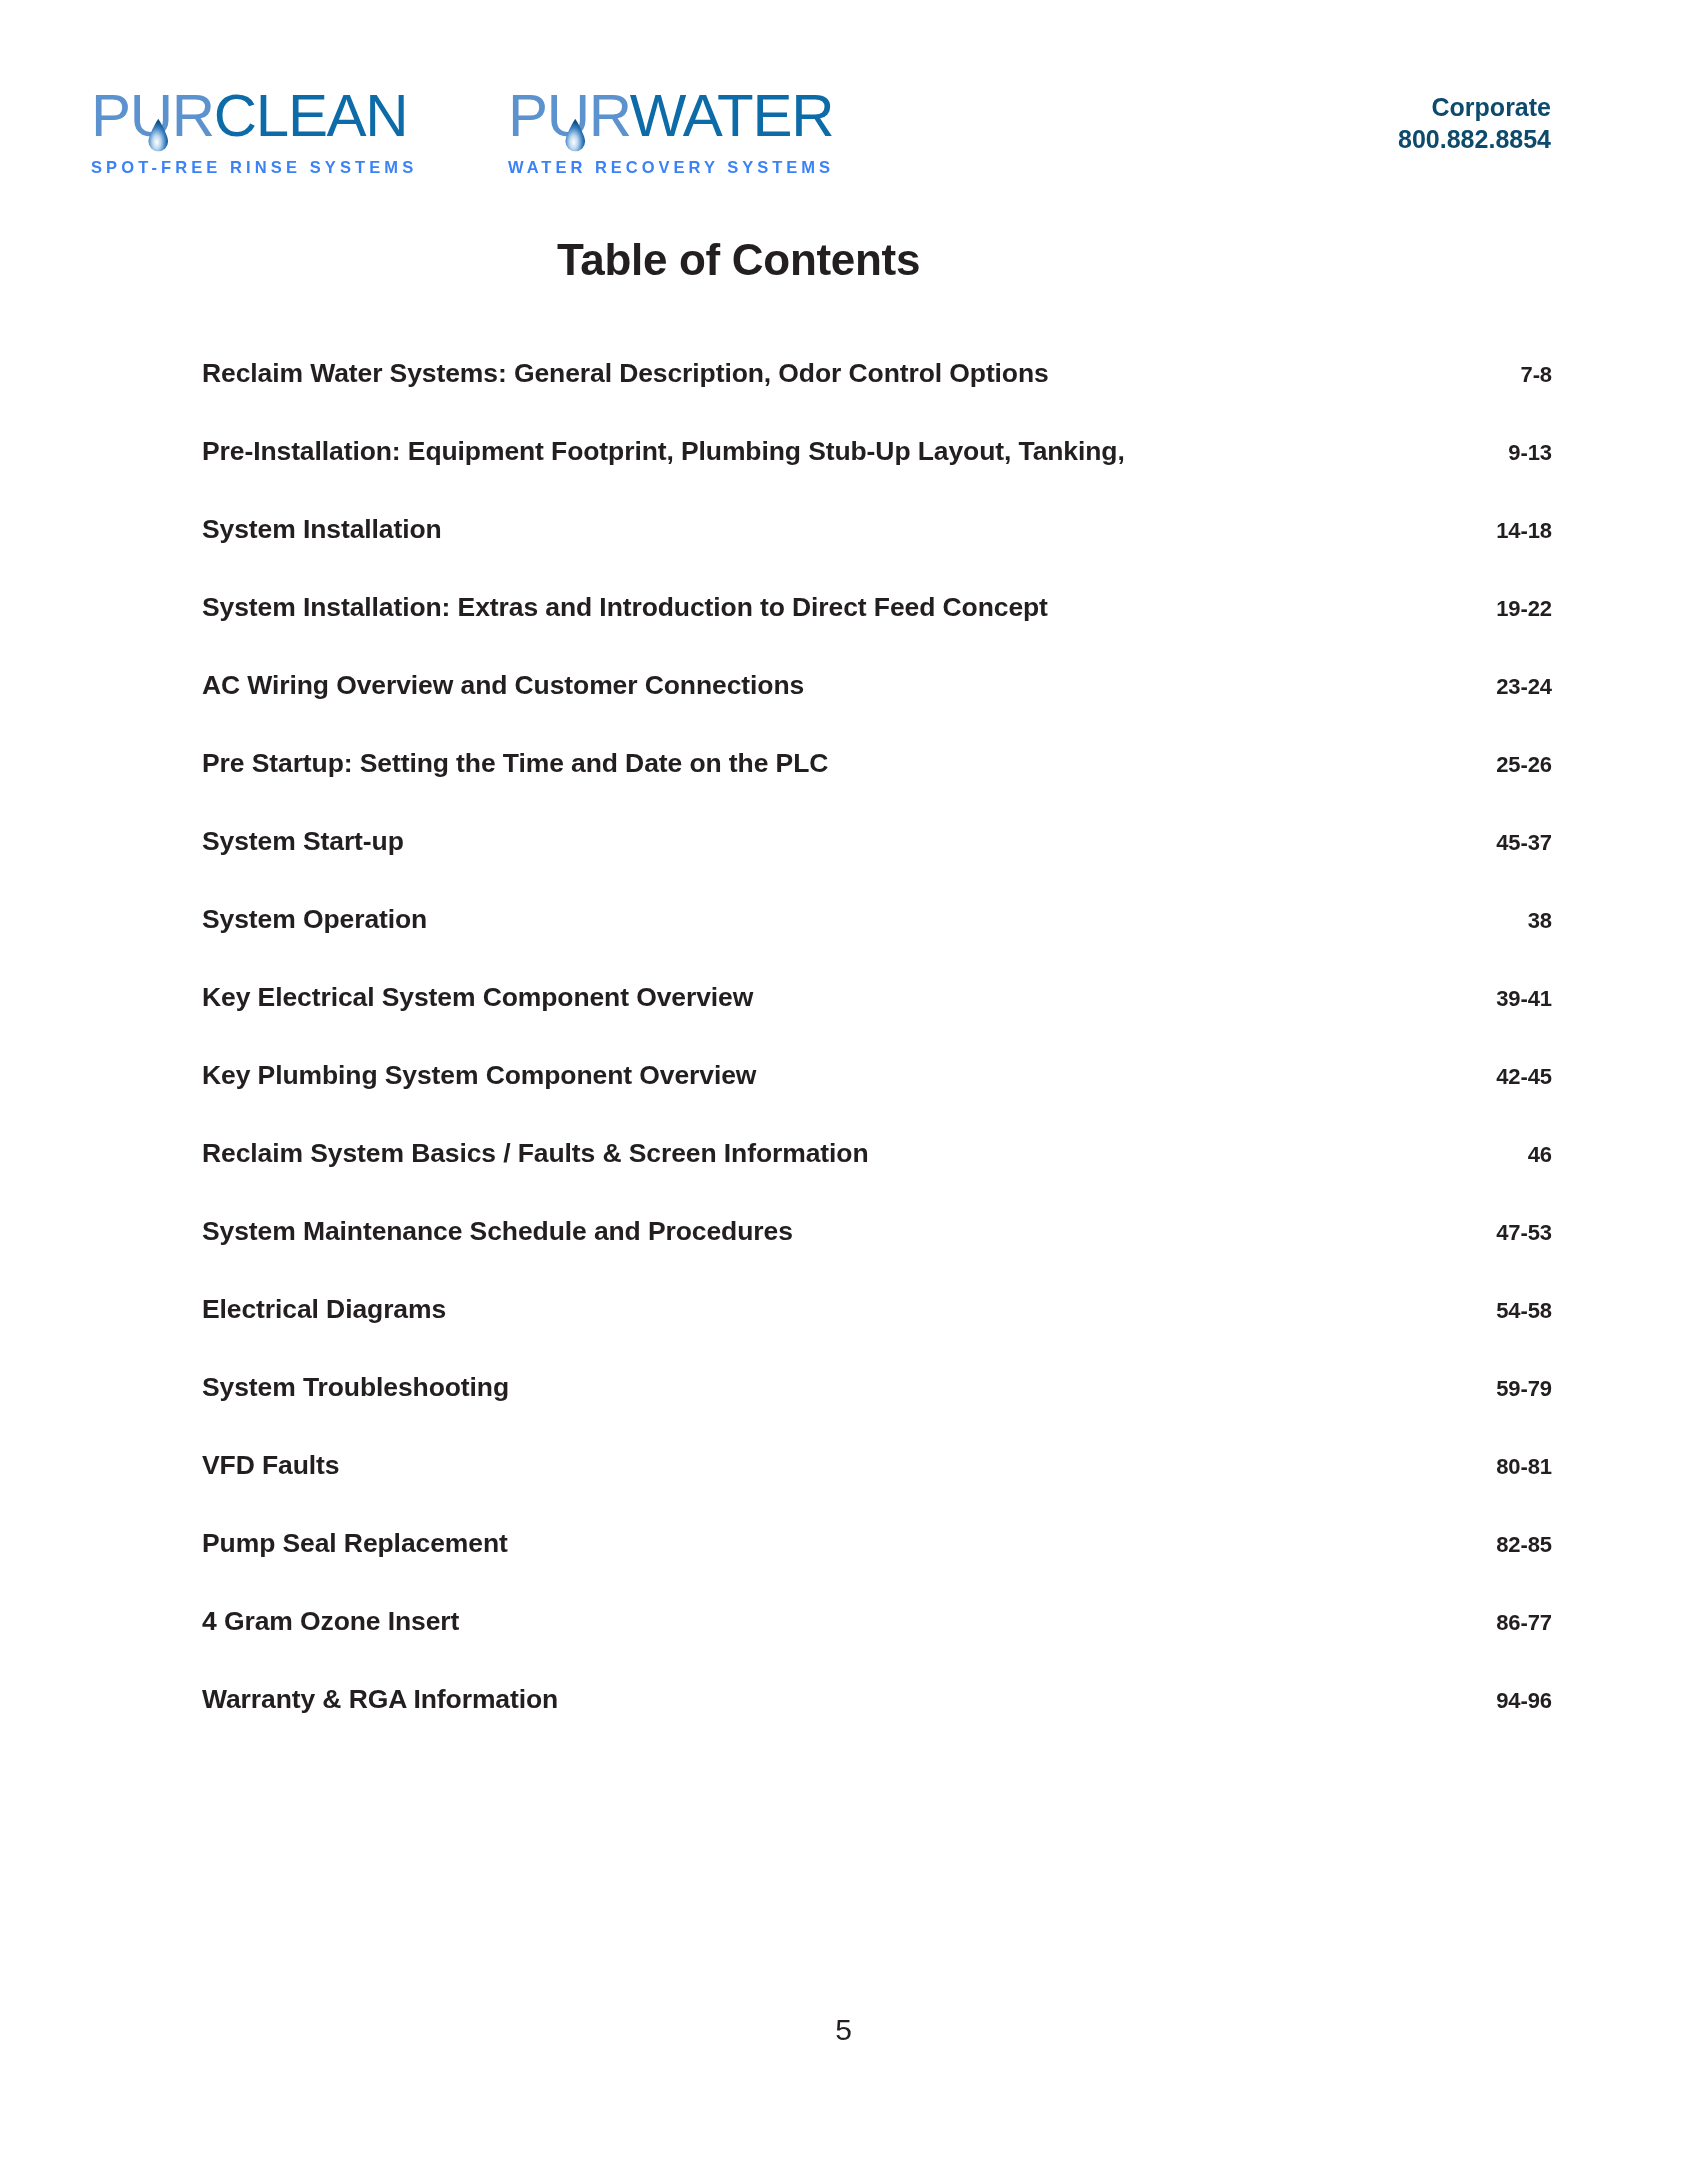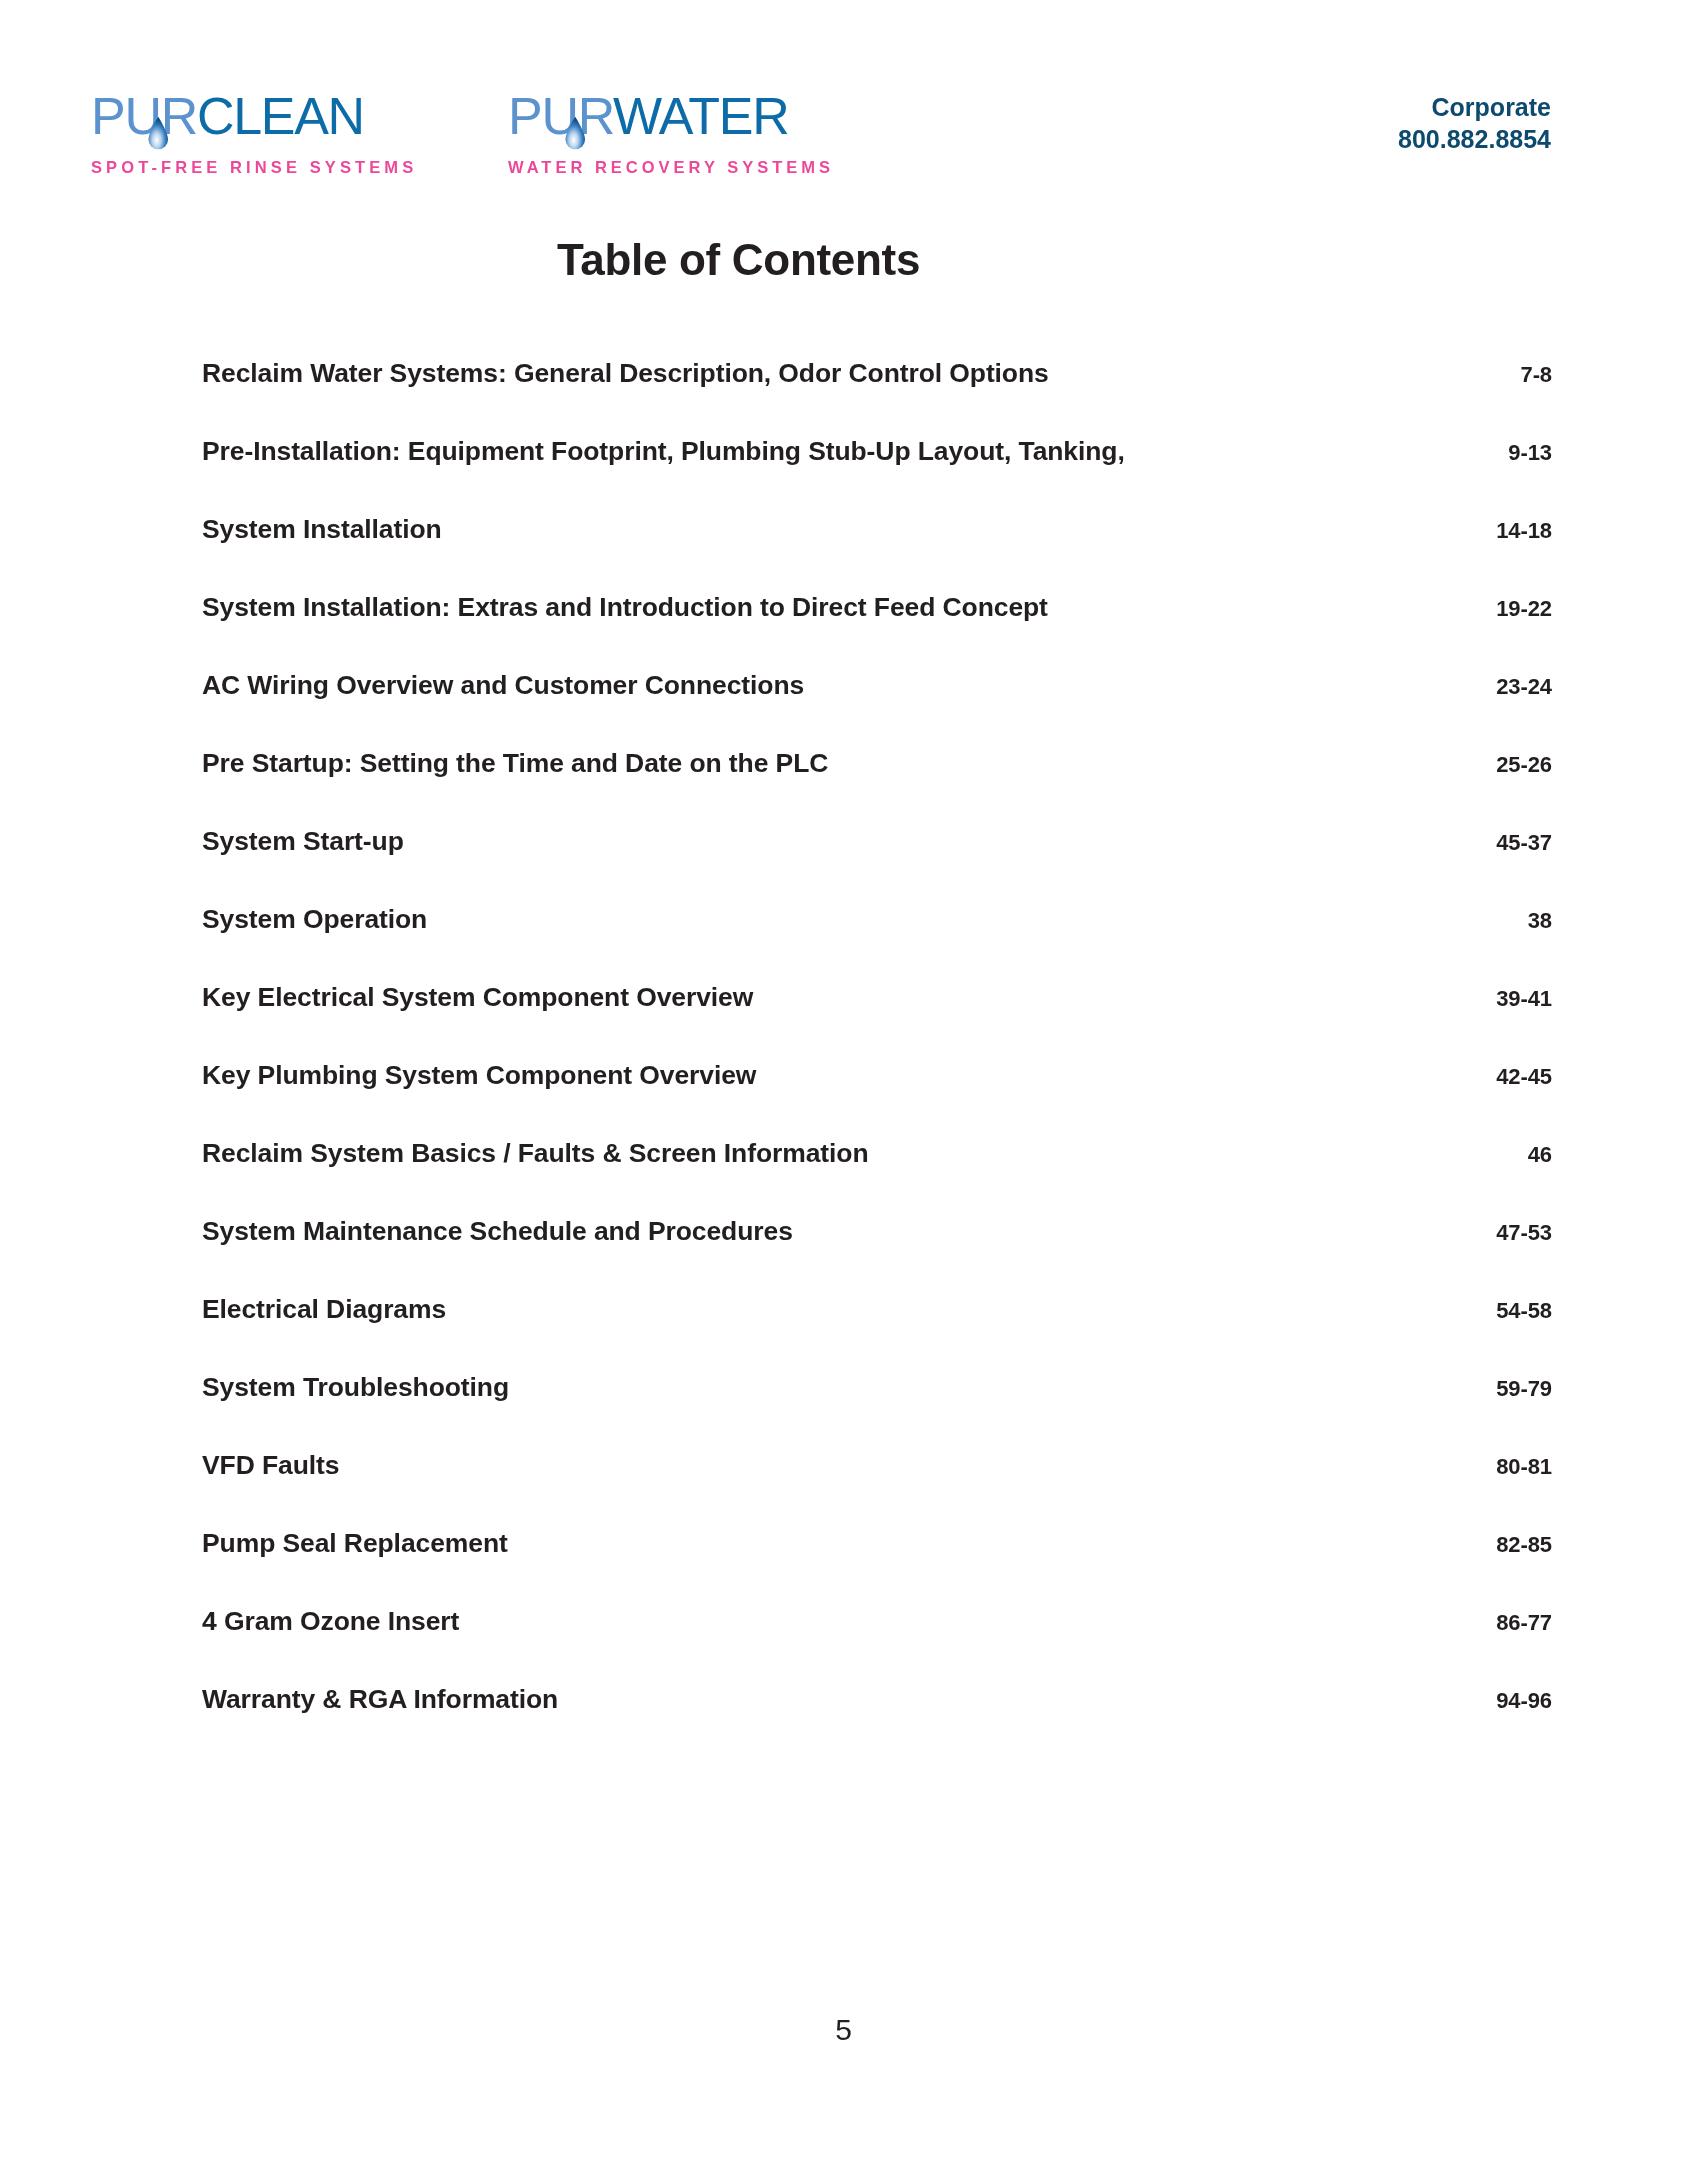--- a/index.html
+++ b/index.html
@@ -36,7 +36,7 @@
     position: relative;
     font-family: "Liberation Sans", sans-serif;
     font-weight: 400;
-    font-size: 52px;
+    font-size: 60px;
     line-height: 74px;
     letter-spacing: -1.3px;
     white-space: nowrap;

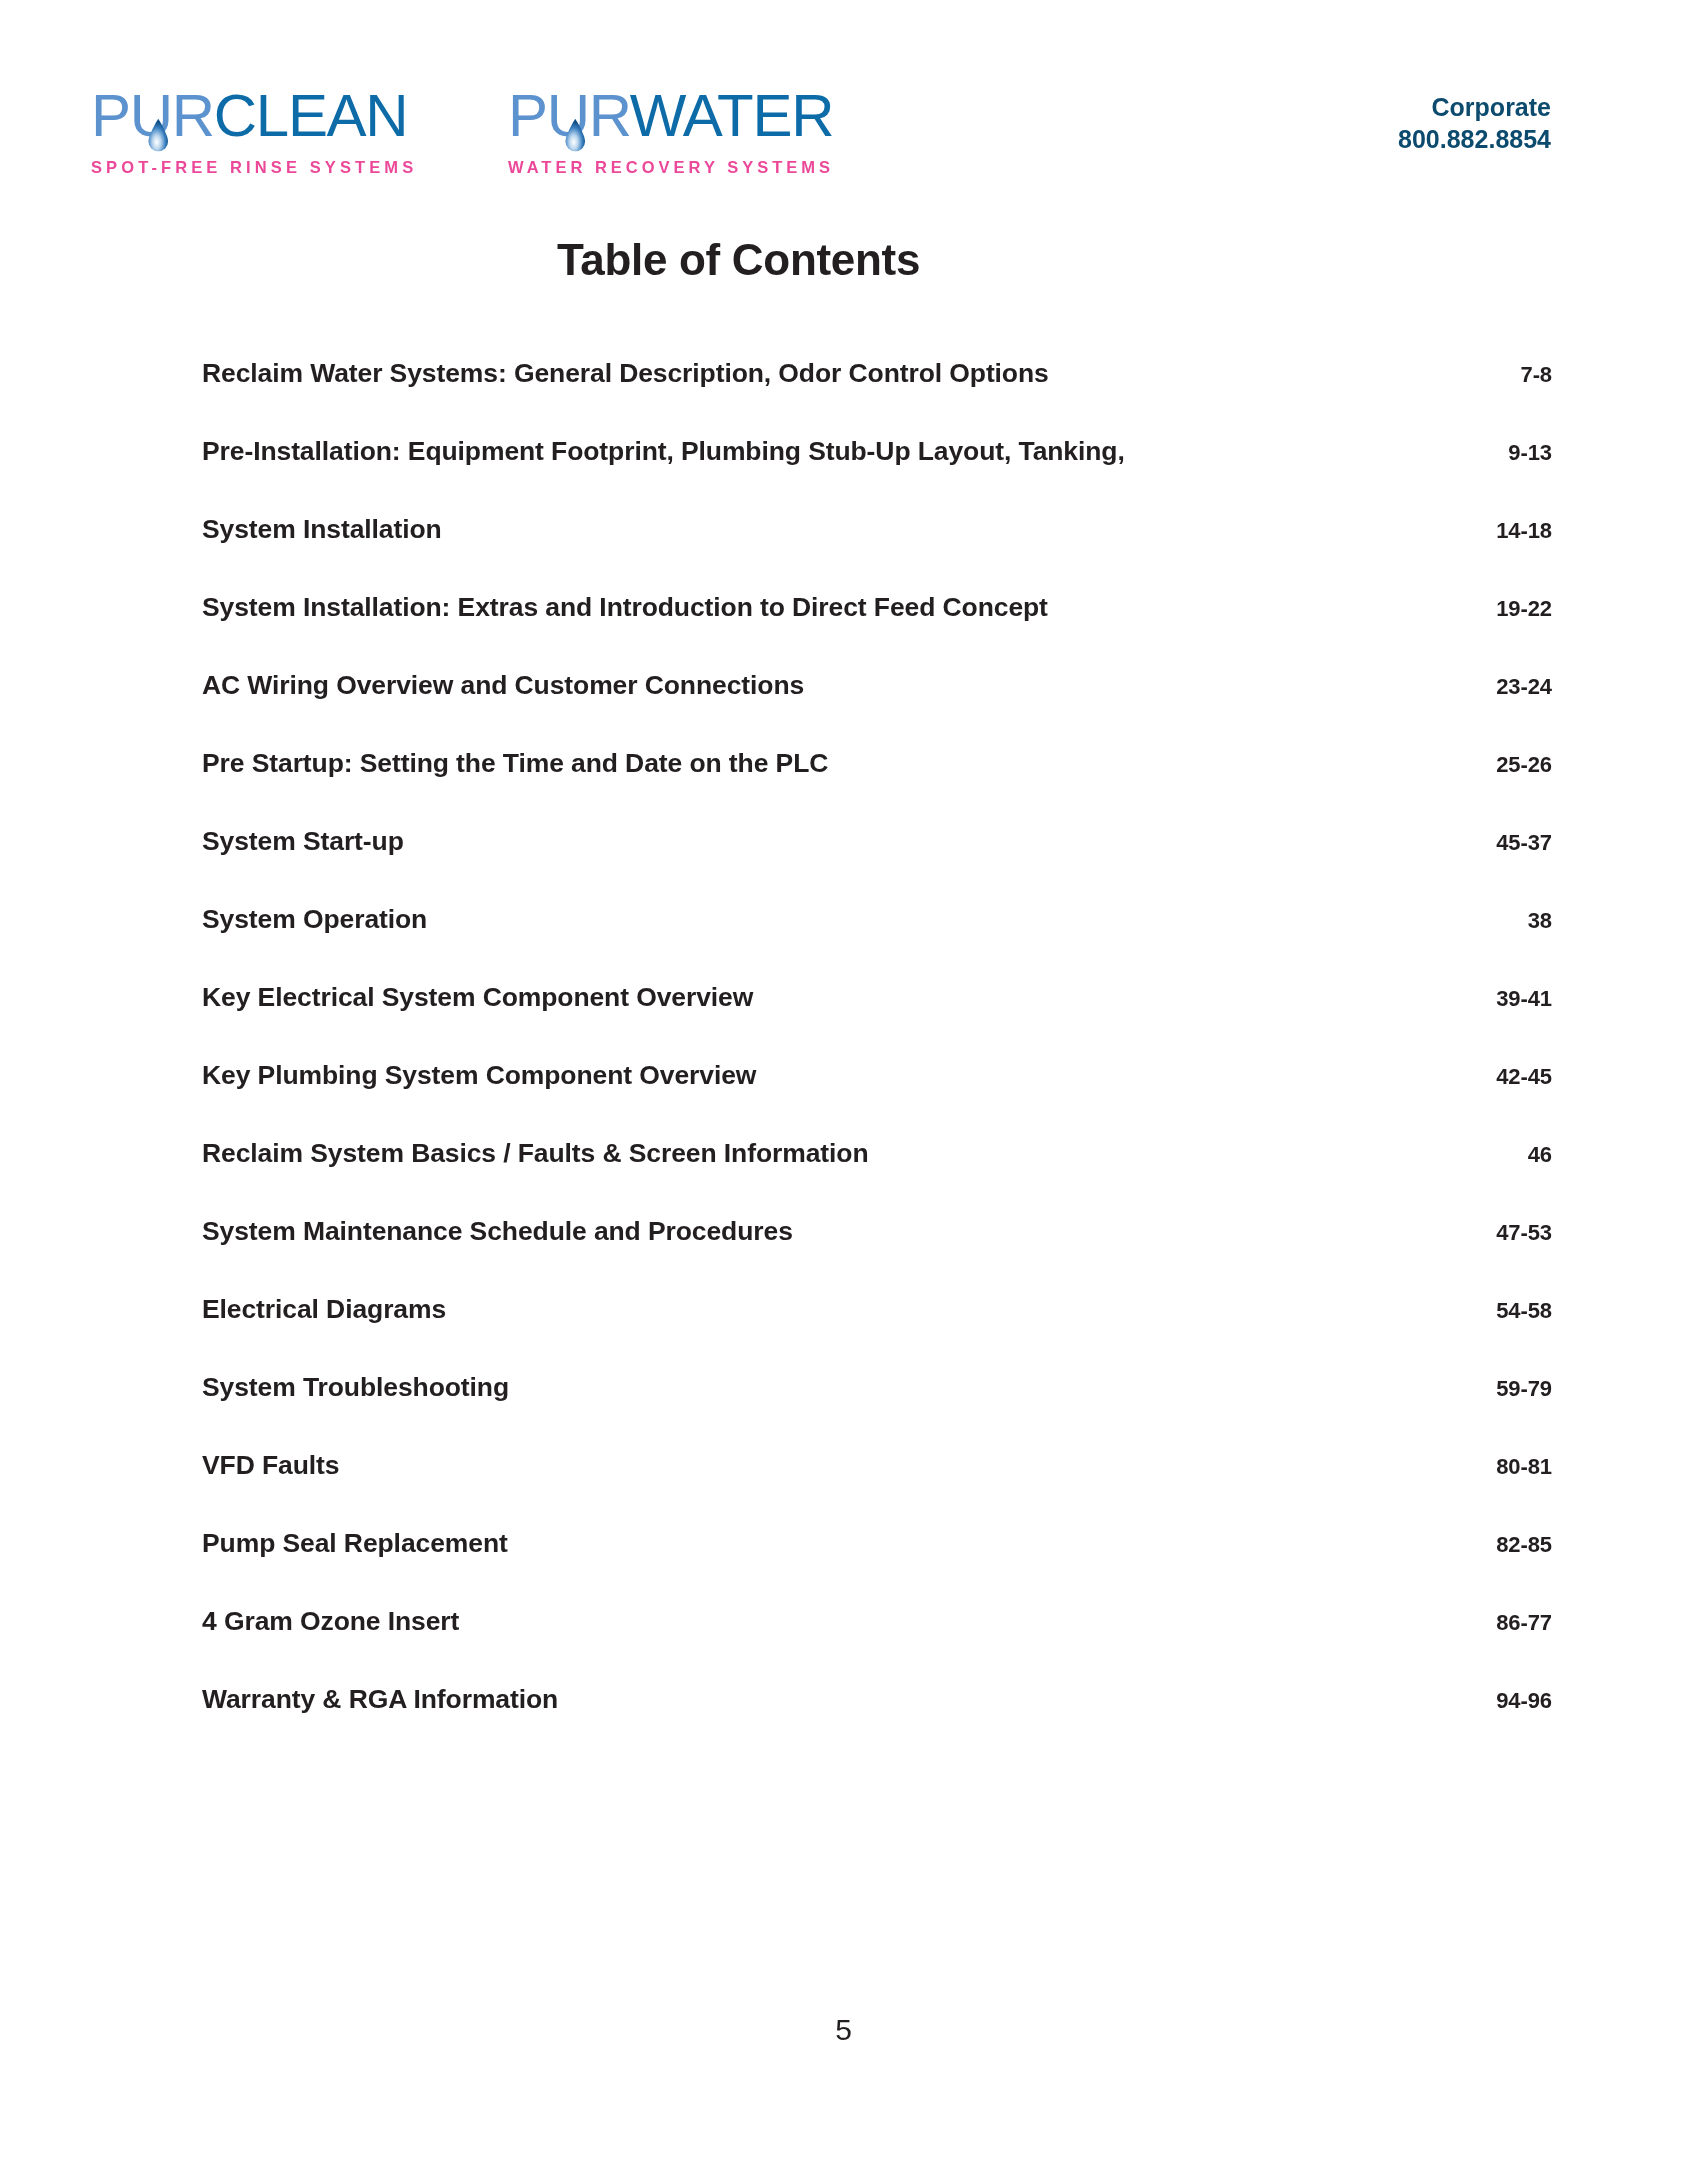--- a/index.html
+++ b/index.html
@@ -67,7 +67,7 @@
     font-size: 16.5px;
     line-height: 20px;
     letter-spacing: 4.3px;
-    color: #ec4899;
+    color: #3b82f6;
     white-space: nowrap;
   }
   .logo-purclean .tagline { letter-spacing: 4.1px; }

